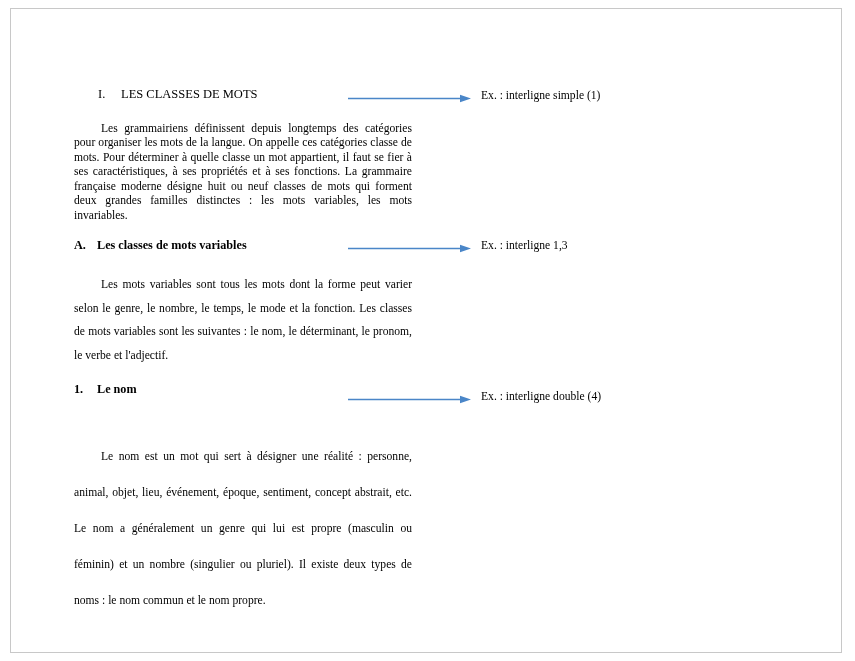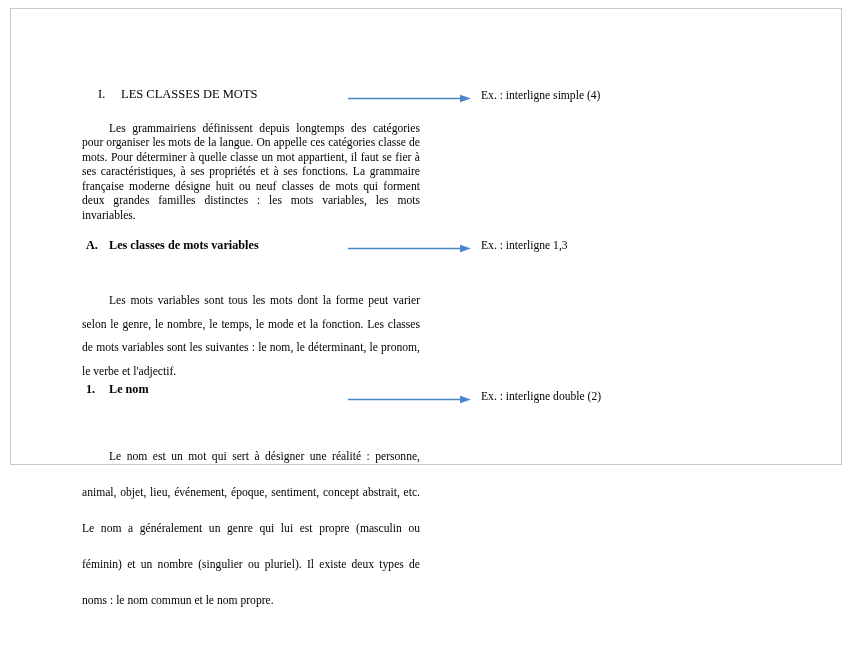--- a/index.html
+++ b/index.html
@@ -21,7 +21,7 @@
     left: 10px;
     top: 8px;
     width: 832px;
-    height: 457px;
+    height: 645px;
     background: #ffffff;
     border: 1px solid #c8c8c8;
     box-sizing: border-box;

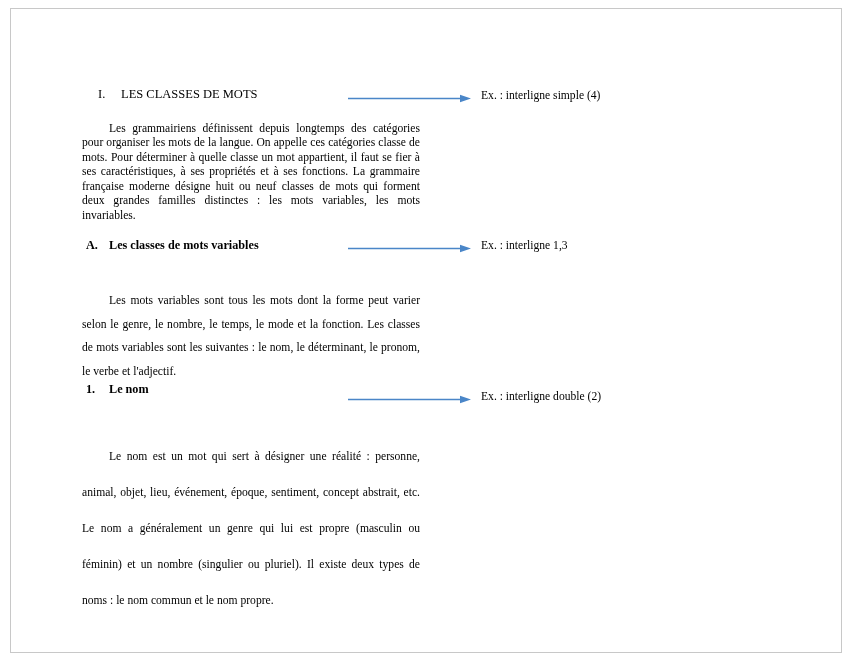--- a/index.html
+++ b/index.html
@@ -150,7 +150,7 @@
         <polygon points="112,0.8 123,4.5 112,8.2" fill="#4a86c8"></polygon>
       </svg>
     </span>
-    <span class="label">Ex. : interligne simple (4)</span>
+    <span class="label">Ex. : interligne simple (1)</span>
   </div>
 
   <div class="callout" id="callout-2">

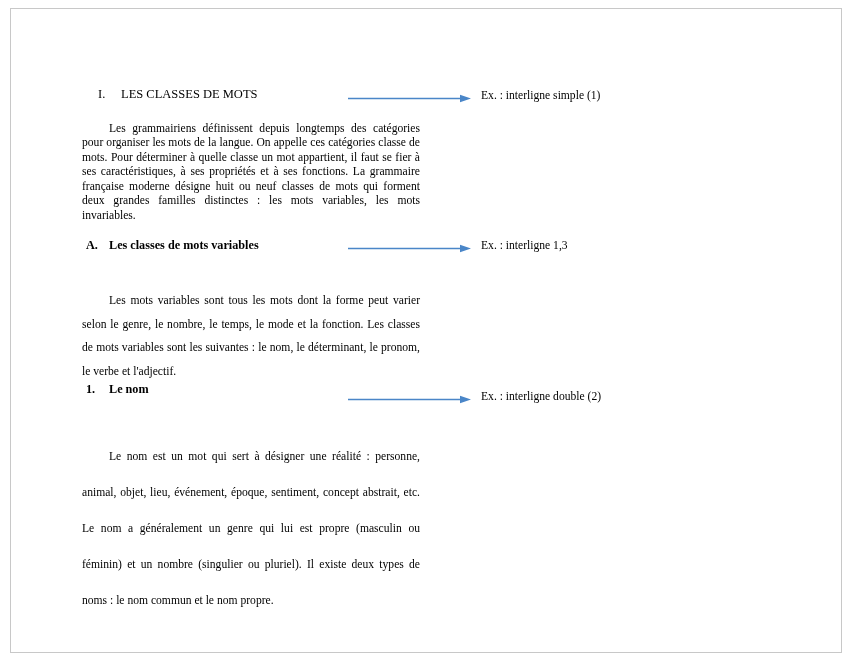--- a/index.html
+++ b/index.html
@@ -75,7 +75,6 @@
     font-size: 11.6px;
     text-indent: 27px;
     hyphens: none;
-    margin-left: 8px;
   }
   .para-single {
     top: 101px;

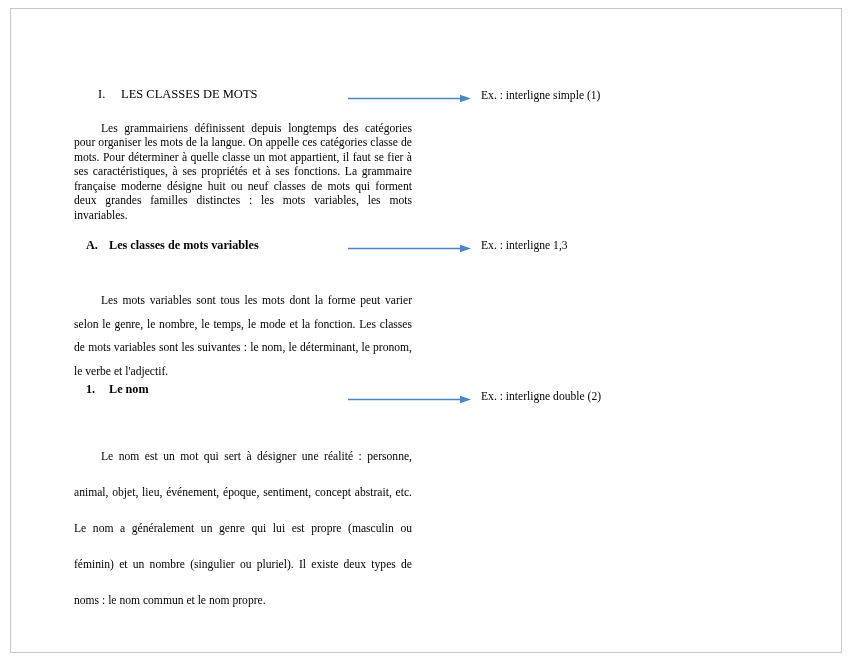--- a/index.html
+++ b/index.html
@@ -55,7 +55,6 @@
     font-weight: bold;
     font-size: 12.2px;
     white-space: nowrap;
-    margin-left: 12px;
   }
   .heading-alpha .num,
   .heading-digit .num {

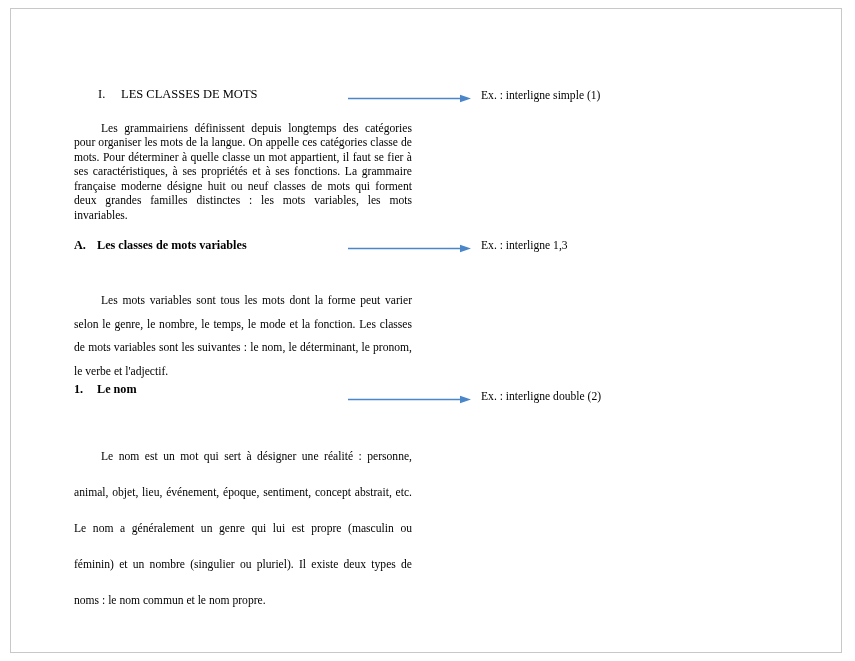--- a/index.html
+++ b/index.html
@@ -80,7 +80,7 @@
     line-height: 14.55px;
   }
   .para-onefive {
-    top: 268px;
+    top: 252px;
     line-height: 23.9px;
   }
   .para-double {

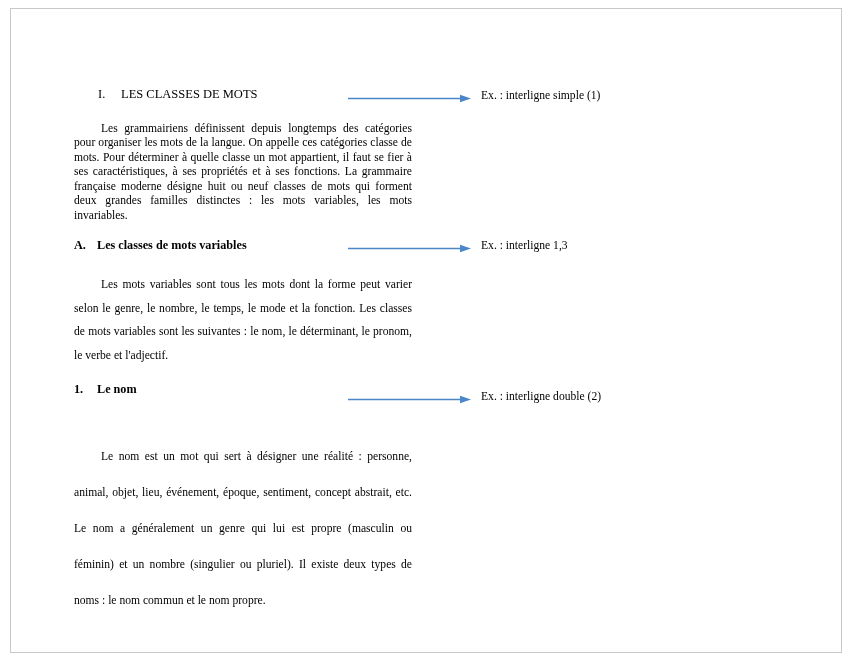--- a/index.html
+++ b/index.html
@@ -168,7 +168,7 @@
         <polygon points="112,0.8 123,4.5 112,8.2" fill="#4a86c8"></polygon>
       </svg>
     </span>
-    <span class="label">Ex. : interligne double (2)</span>
+    <span class="label">Ex. : interligne double (4)</span>
   </div>
 
 </div>

